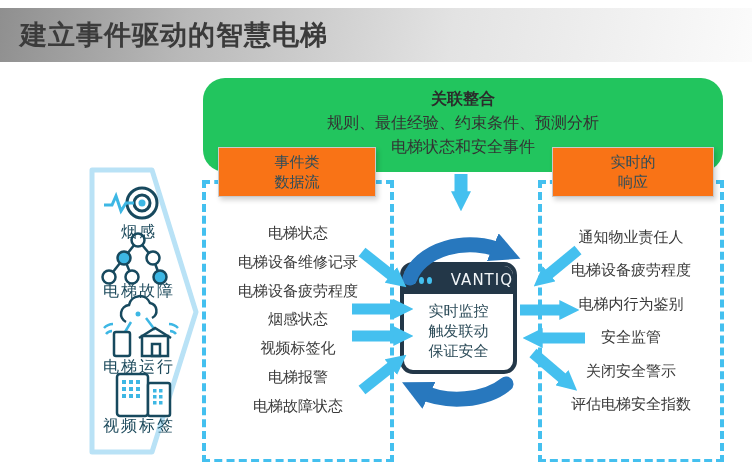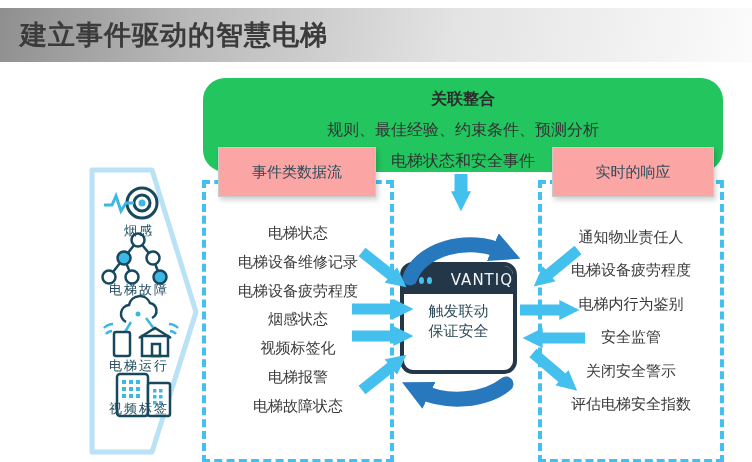--- a/index.html
+++ b/index.html
@@ -22,7 +22,7 @@
     background:#22c55e;border-radius:22px;text-align:center;
   }
   .integration-box .ib-title{font-size:16px;font-weight:bold;color:#2b2b2b;margin-top:11px;}
-  .integration-box .ib-line{font-size:16px;color:#333;margin-top:10px;}
+  .integration-box .ib-line{font-size:16px;color:#333;margin-top:3px;}
   
   .label-box{
     position:absolute;background:#fca5a5;border:1px solid #c9c9c9;

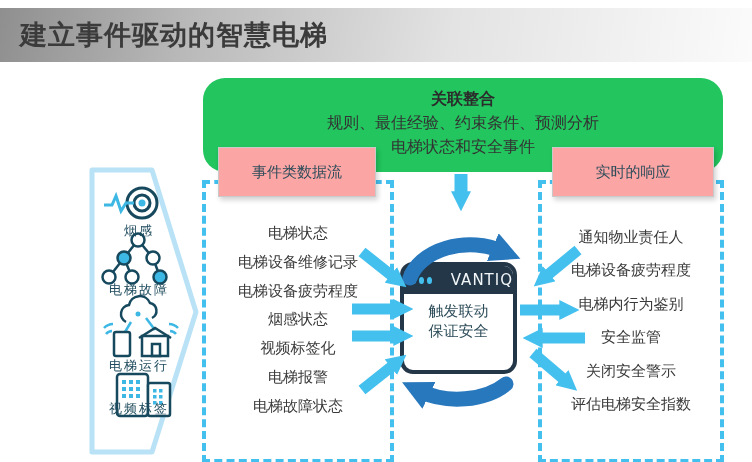--- a/index.html
+++ b/index.html
@@ -25,9 +25,9 @@
   .integration-box .ib-line{font-size:16px;color:#333;margin-top:3px;}
   
   .label-box{
-    position:absolute;background:#fca5a5;border:1px solid #c9c9c9;
+    position:absolute;background:#f97316;border:1px solid #c9c9c9;
     box-shadow:2px 3px 5px rgba(0,0,0,.18);
-    display:flex;flex-direction:row;align-items:center;justify-content:center;
+    display:flex;flex-direction:column;align-items:center;justify-content:center;
     font-size:15px;color:#2e4d5a;line-height:20px;z-index:5;text-align:center;
   }
   .label-box.left{left:218px;top:147px;width:156px;height:48px;}

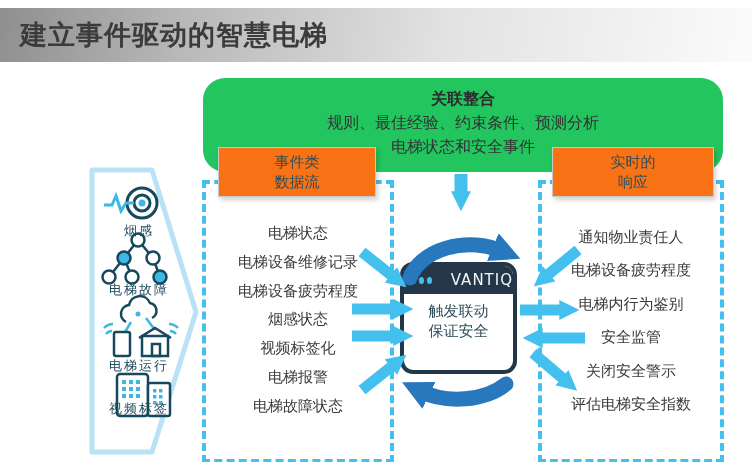--- a/index.html
+++ b/index.html
@@ -47,7 +47,7 @@
   .source-svg{position:absolute;left:0;top:0;z-index:2;}
   .src-label{
     position:absolute;width:110px;left:84px;text-align:center;
-    font-size:13px;color:#1d4a5c;letter-spacing:2px;z-index:3;
+    font-size:16px;color:#1d4a5c;letter-spacing:2px;z-index:3;
   }
   
   .platform-box{

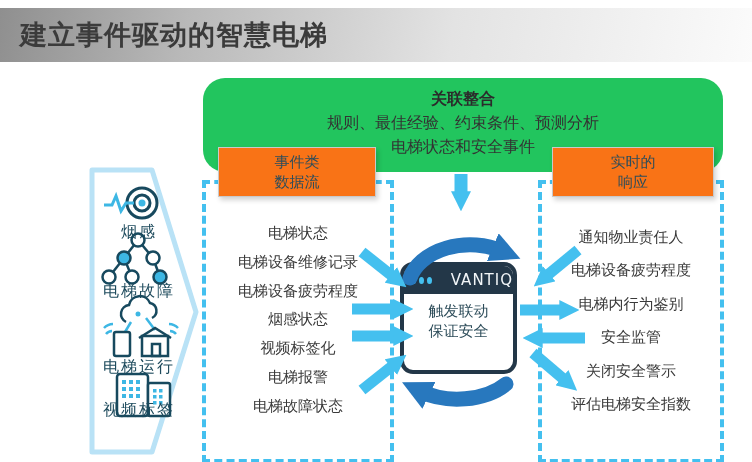--- a/index.html
+++ b/index.html
@@ -185,6 +185,7 @@
       <span class="logo">VANTIQ</span>
     </div>
     <div class="platform-body">
+      <div>实时监控</div>
       <div>触发联动</div>
       <div>保证安全</div>
     </div>

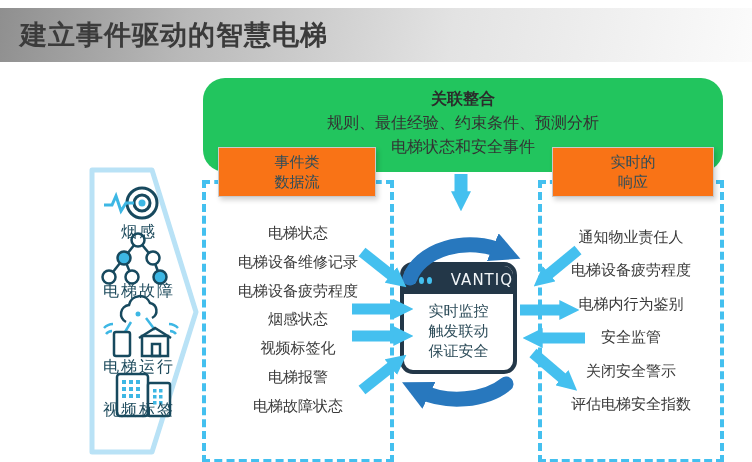--- a/index.html
+++ b/index.html
@@ -152,7 +152,7 @@
   <div class="src-label" style="top:222px;">烟感</div>
   <div class="src-label" style="top:281px;">电梯故障</div>
   <div class="src-label" style="top:357px;">电梯运行</div>
-  <div class="src-label" style="top:400px;font-family:Liberation Mono, monospace;">视频标签</div>
+  <div class="src-label" style="top:416px;font-family:Liberation Mono, monospace;">视频标签</div>
 
   <div class="dashed-box left">
     <div class="item-list">

